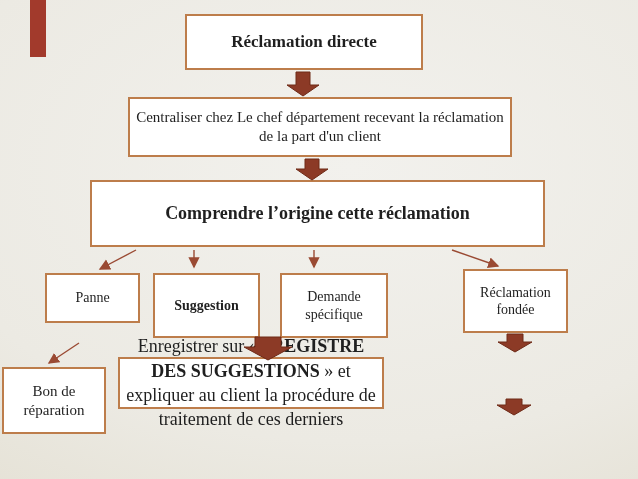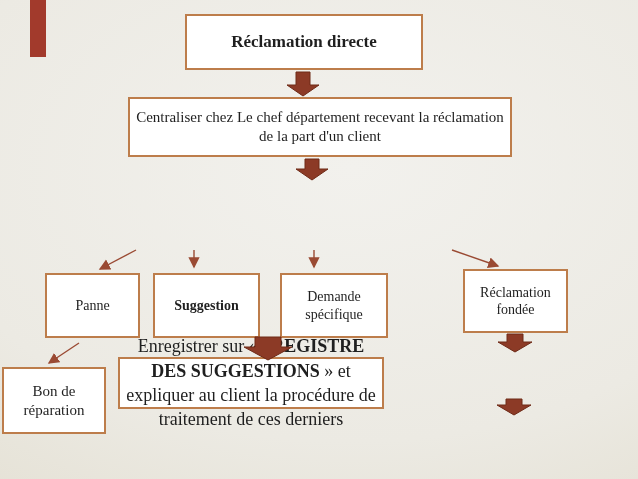--- a/index.html
+++ b/index.html
@@ -57,6 +57,7 @@
 
   <div class="node" data-name="node-centraliser">Centraliser chez Le chef département recevant la réclamation de la part d'un client</div>
 
+  <div class="node" data-name="node-comprendre">Comprendre l’origine cette réclamation</div>
 
   <div class="node" data-name="node-panne">Panne</div>
 

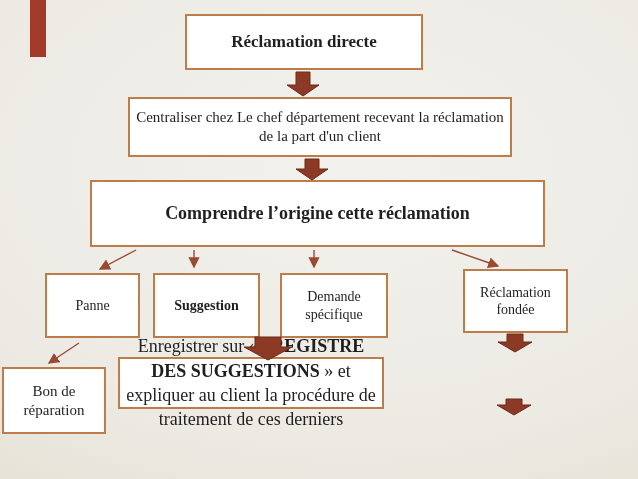--- a/index.html
+++ b/index.html
@@ -27,7 +27,7 @@
   [data-name="node-reclamation-directe"]{left:185px;top:14px;width:238px;height:56px;font-size:17px;font-weight:bold;}
   [data-name="node-centraliser"]{left:128px;top:97px;width:384px;height:60px;font-size:15px;font-weight:normal;}
   [data-name="node-comprendre"]{left:90px;top:180px;width:455px;height:67px;font-size:18px;font-weight:bold;}
-  [data-name="node-panne"]{left:45px;top:273px;width:95px;height:65px;font-size:14px;}
+  [data-name="node-panne"]{left:45px;top:273px;width:95px;height:50px;font-size:14px;}
   [data-name="node-suggestion"]{left:153px;top:273px;width:107px;height:65px;font-size:14px;font-weight:bold;}
   [data-name="node-demande-specifique"]{left:280px;top:273px;width:108px;height:65px;font-size:14px;}
   [data-name="node-reclamation-fondee"]{left:463px;top:269px;width:105px;height:64px;font-size:14px;}

